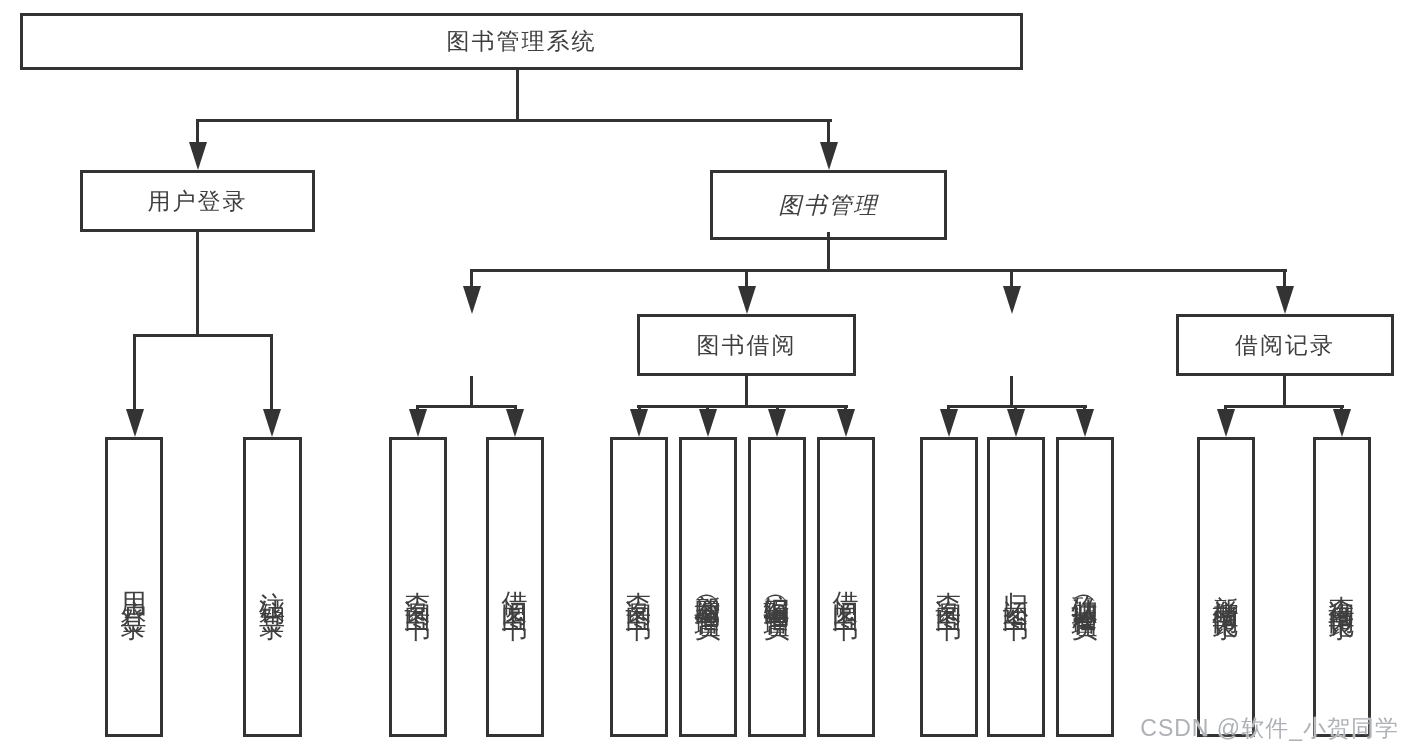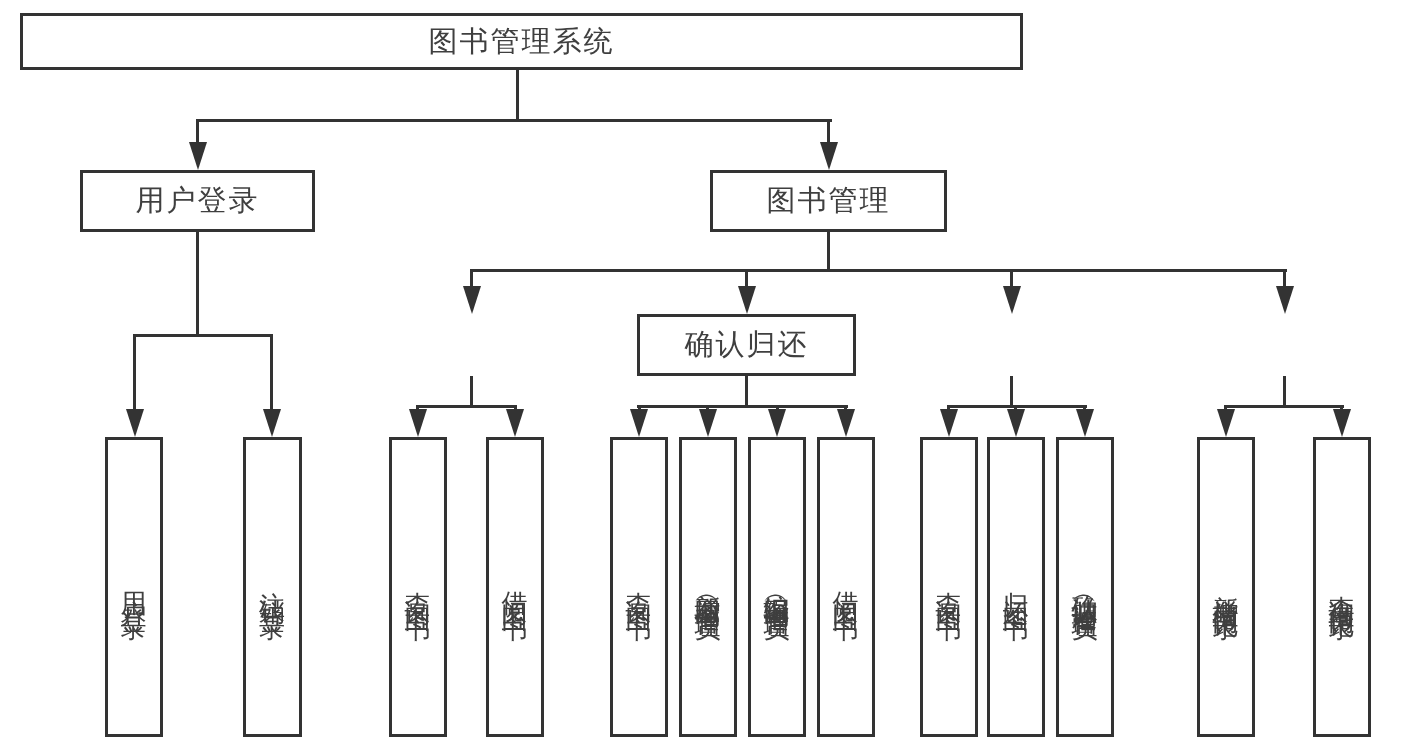--- a/index.html
+++ b/index.html
@@ -18,7 +18,7 @@
     display:flex;align-items:center;justify-content:center;
     color:var(--text,#3f3f3f);
   }
-  .hlabel{font-size:29px;letter-spacing:2px;white-space:nowrap;}
+  .hlabel{font-size:23px;letter-spacing:2px;white-space:nowrap;}
   .leaf .vtext{
     writing-mode:vertical-rl;
     text-orientation:mixed;

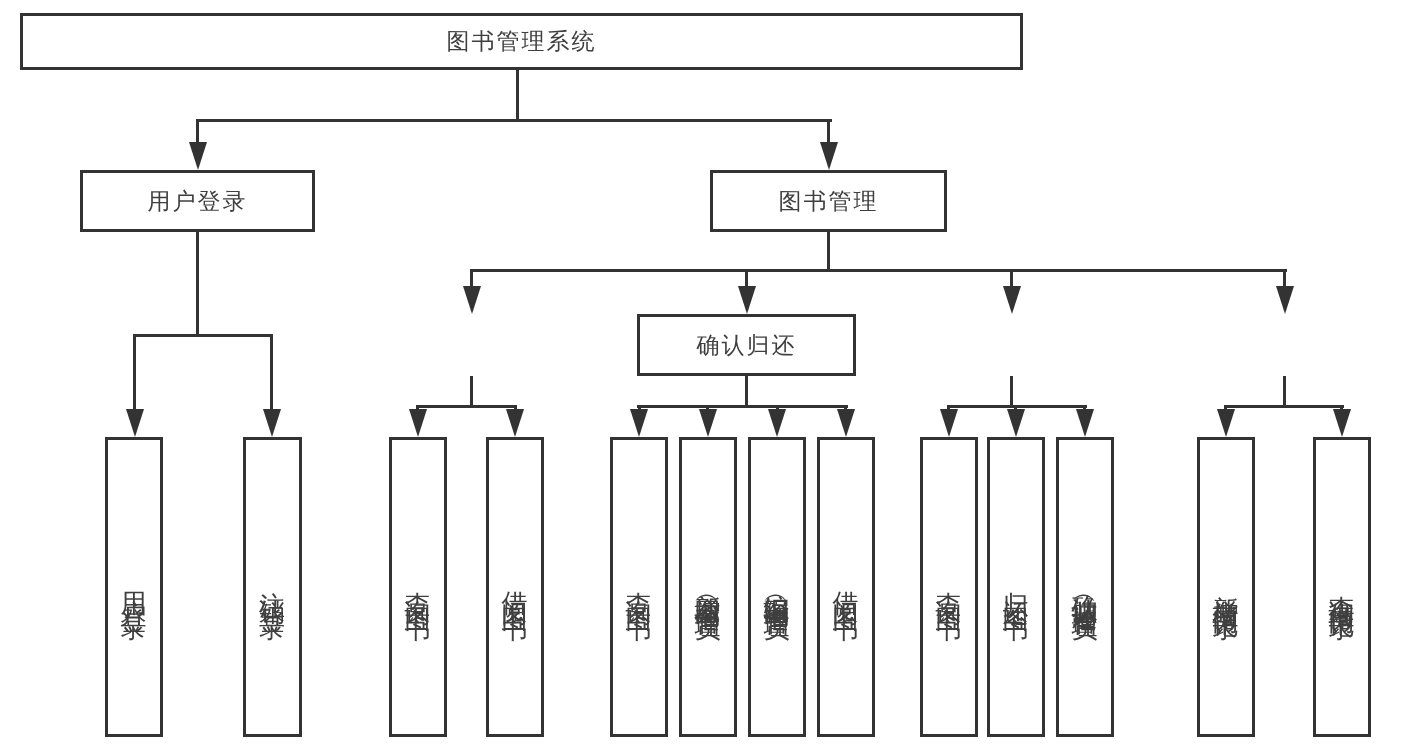--- a/index.html
+++ b/index.html
@@ -66,7 +66,7 @@
   <div class="box" style="left:80px;top:170px;width:235px;height:62px;">
     <span class="hlabel">用户登录</span>
   </div>
-  <div class="box" style="left:710px;top:170px;width:237px;height:62px;">
+  <div class="box" style="left:710px;top:170px;width:237px;height:70px;font-style:italic;">
     <span class="hlabel">图书管理</span>
   </div>
 

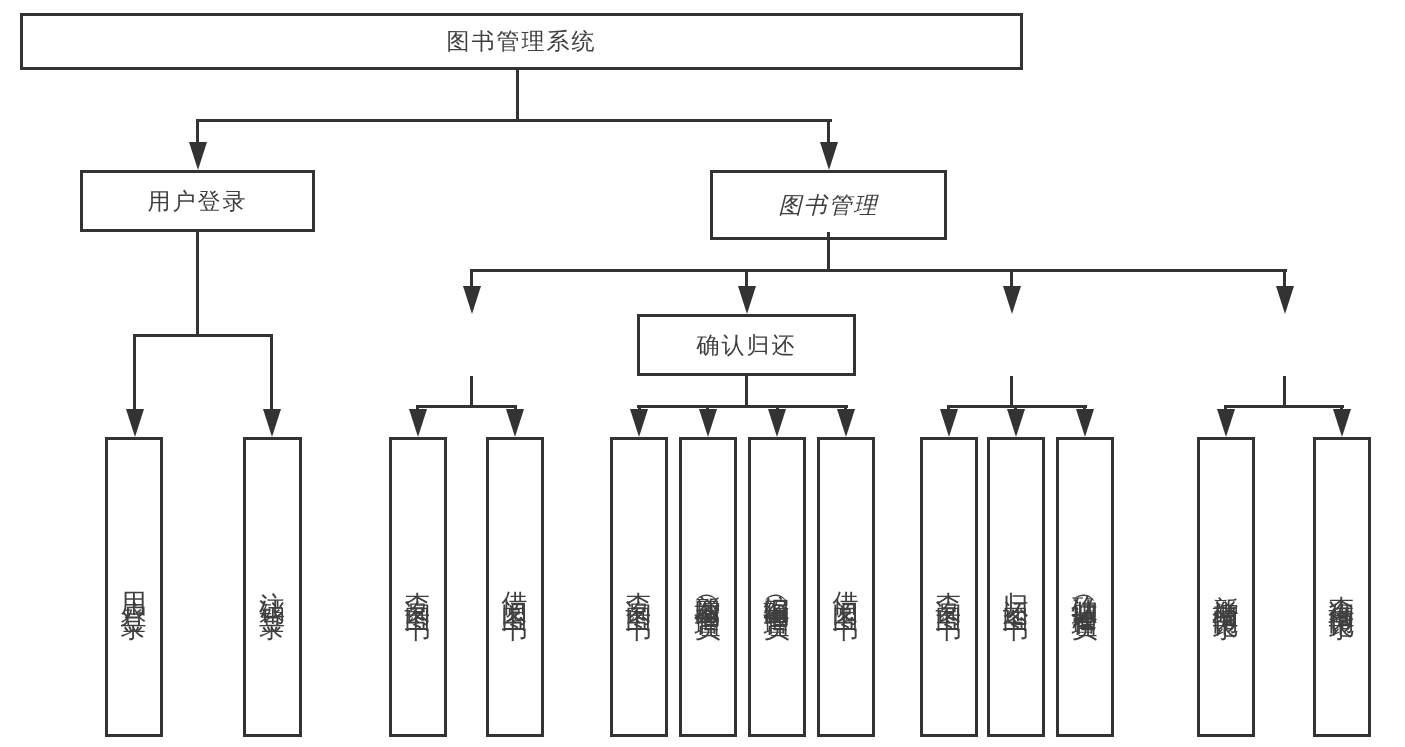--- a/index.html
+++ b/index.html
@@ -89,7 +89,7 @@
   <div class="arrow" style="left:1276px;top:286px;"></div>
 
   <div class="box" style="left:637px;top:314px;width:219px;height:62px;">
-    <span class="hlabel">确认归还</span>
+    <span class="hlabel">图书借阅</span>
   </div>
 
   <div class="line" style="left:470px;top:376px;width:3px;height:31px;"></div>

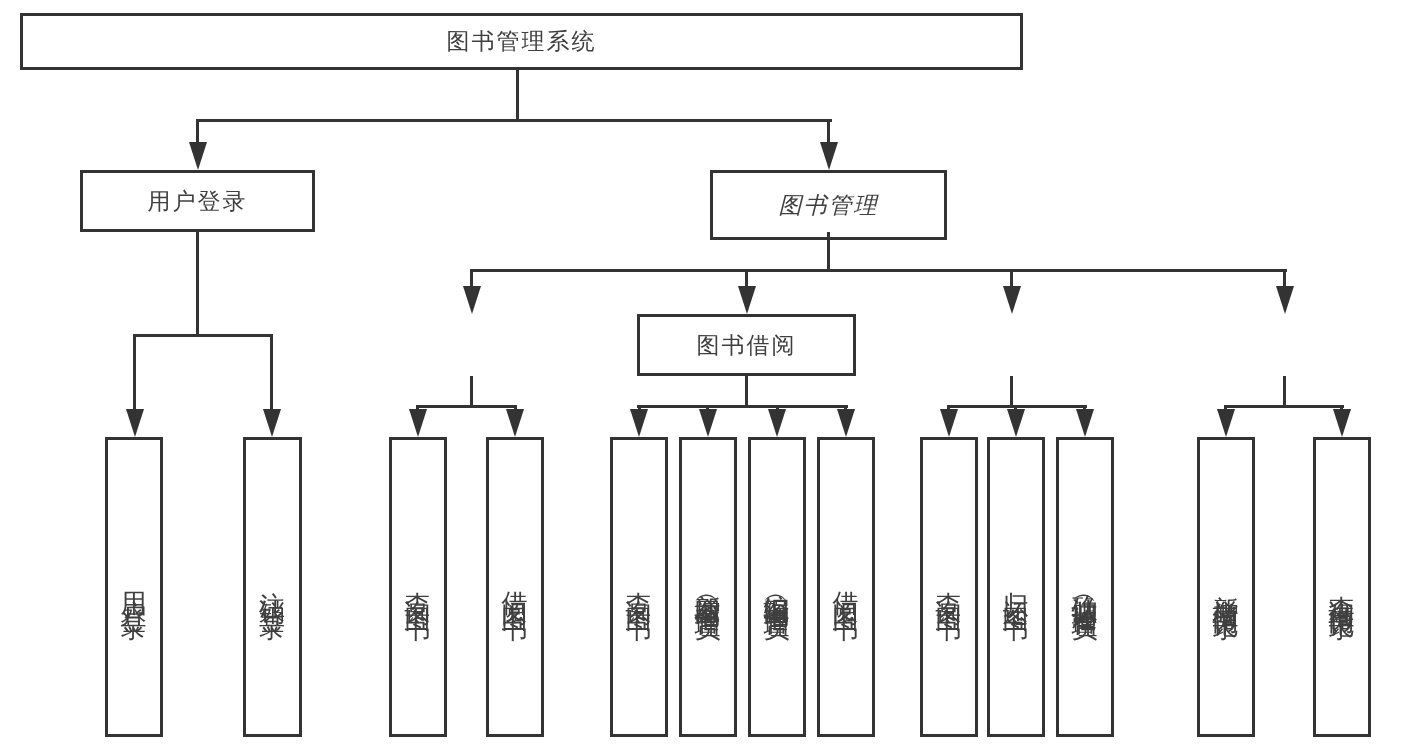--- a/index.html
+++ b/index.html
@@ -91,6 +91,9 @@
   <div class="box" style="left:637px;top:314px;width:219px;height:62px;">
     <span class="hlabel">图书借阅</span>
   </div>
+  <div class="box" style="left:1176px;top:314px;width:218px;height:62px;">
+    <span class="hlabel">借阅记录</span>
+  </div>
 
   <div class="line" style="left:470px;top:376px;width:3px;height:31px;"></div>
   <div class="line" style="left:416px;top:405px;width:101px;height:3px;"></div>

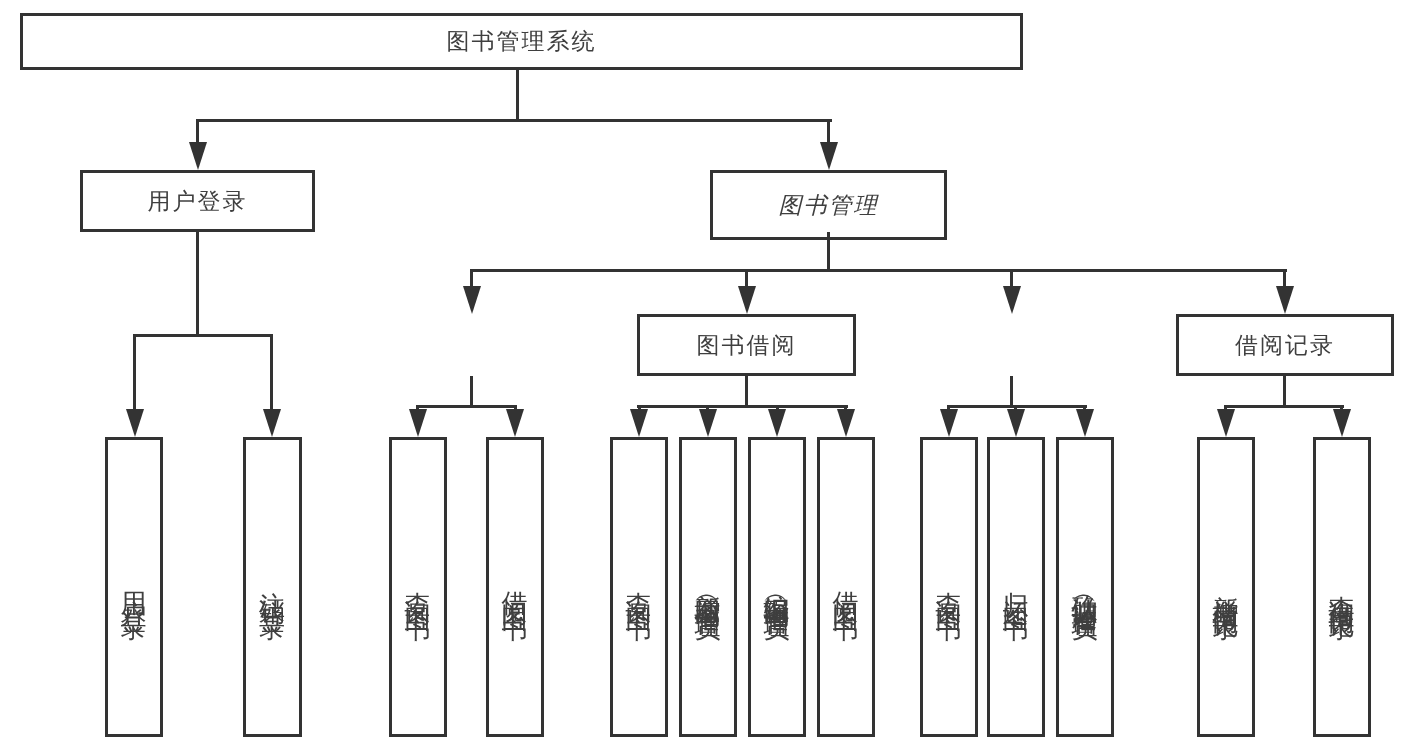--- a/index.html
+++ b/index.html
@@ -173,6 +173,7 @@
     <span class="vtext mid">查询借阅记录</span>
   </div>
 
+  <div class="watermark">CSDN @软件_小贺同学</div>
 
 </div>
 

